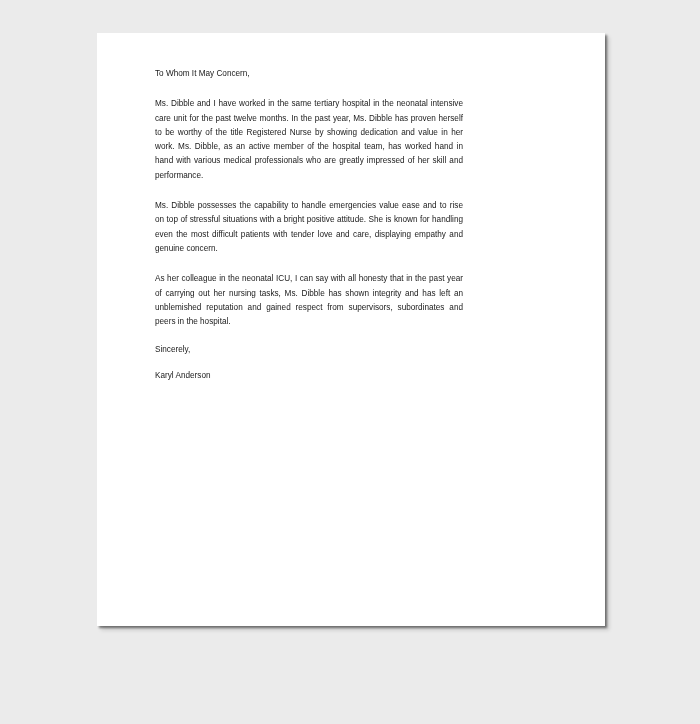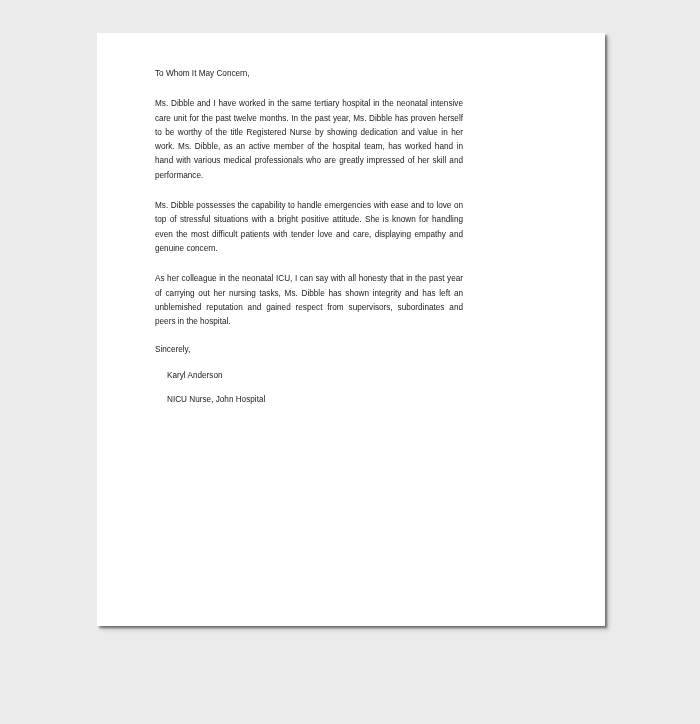--- a/index.html
+++ b/index.html
@@ -40,7 +40,7 @@
   <div class="content">
     <p class="salutation">To Whom It May Concern,</p>
     <p class="para">Ms. Dibble and I have worked in the same tertiary hospital in the neonatal intensive care unit for the past twelve months. In the past year, Ms. Dibble has proven herself to be worthy of the title Registered Nurse by showing dedication and value in her work. Ms. Dibble, as an active member of the hospital team, has worked hand in hand with various medical professionals who are greatly impressed of her skill and performance.</p>
-    <p class="para">Ms. Dibble possesses the capability to handle emergencies with ease and to love on top of stressful situations with a bright positive attitude. She is known for handling even the most difficult patients with tender love and care, displaying empathy and genuine concern.</p>
+    <p class="para">Ms. Dibble possesses the capability to handle emergencies value ease and to rise on top of stressful situations with a bright positive attitude. She is known for handling even the most difficult patients with tender love and care, displaying empathy and genuine concern.</p>
     <p class="para">As her colleague in the neonatal ICU, I can say with all honesty that in the past year of carrying out her nursing tasks, Ms. Dibble has shown integrity and has left an unblemished reputation and gained respect from supervisors, subordinates and peers in the hospital.</p>
     <p class="closing">Sincerely,</p>
     <p class="sig-line">Karyl Anderson</p>

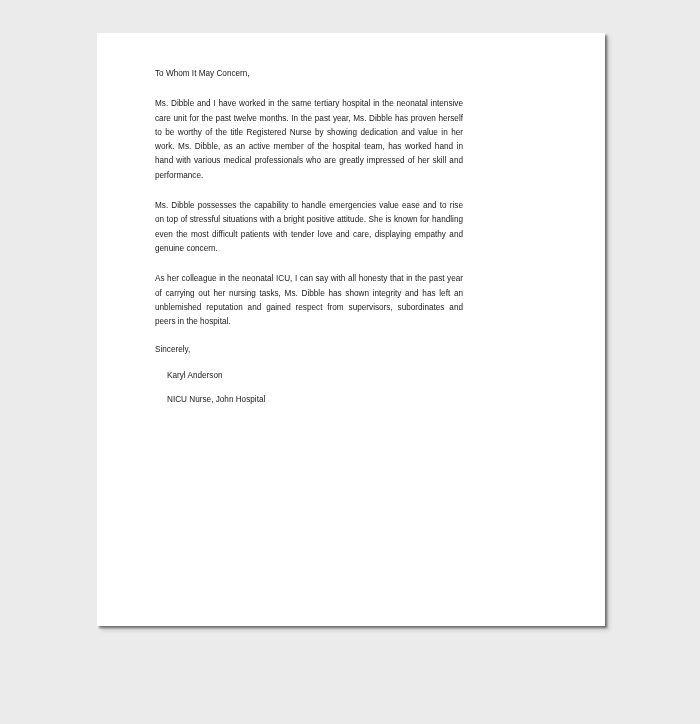--- a/index.html
+++ b/index.html
@@ -31,7 +31,7 @@
       text-align: justify;
     }
     .closing { margin: 0 0 12px 0; }
-    .sig-line { margin: 12px; line-height: 12.5px; }
+    .sig-line { margin: 0; line-height: 12.5px; }
   </style>
 </head>
 <body>

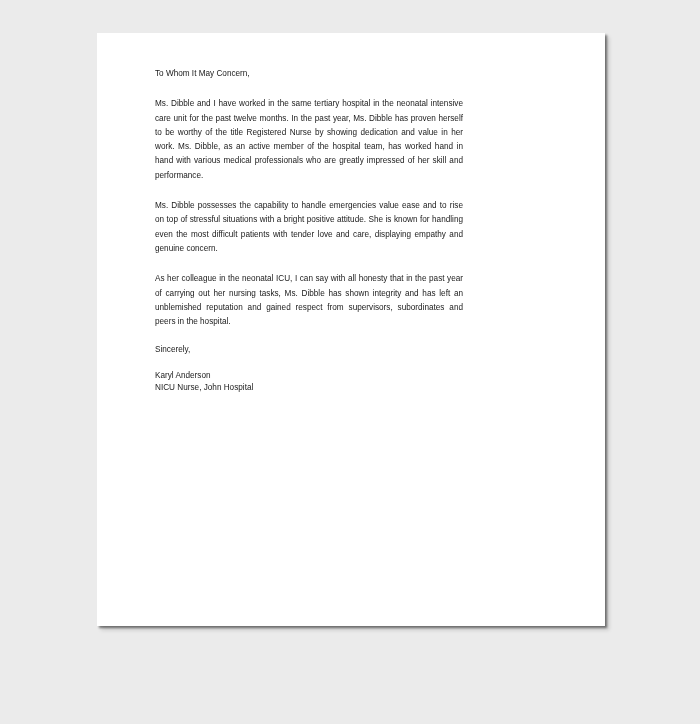--- a/index.html
+++ b/index.html
@@ -44,7 +44,6 @@
     <p class="para">As her colleague in the neonatal ICU, I can say with all honesty that in the past year of carrying out her nursing tasks, Ms. Dibble has shown integrity and has left an unblemished reputation and gained respect from supervisors, subordinates and peers in the hospital.</p>
     <p class="closing">Sincerely,</p>
     <p class="sig-line">Karyl Anderson</p>
-    <p class="sig-line">NICU Nurse, John Hospital</p>
   </div>
 </div>
 

